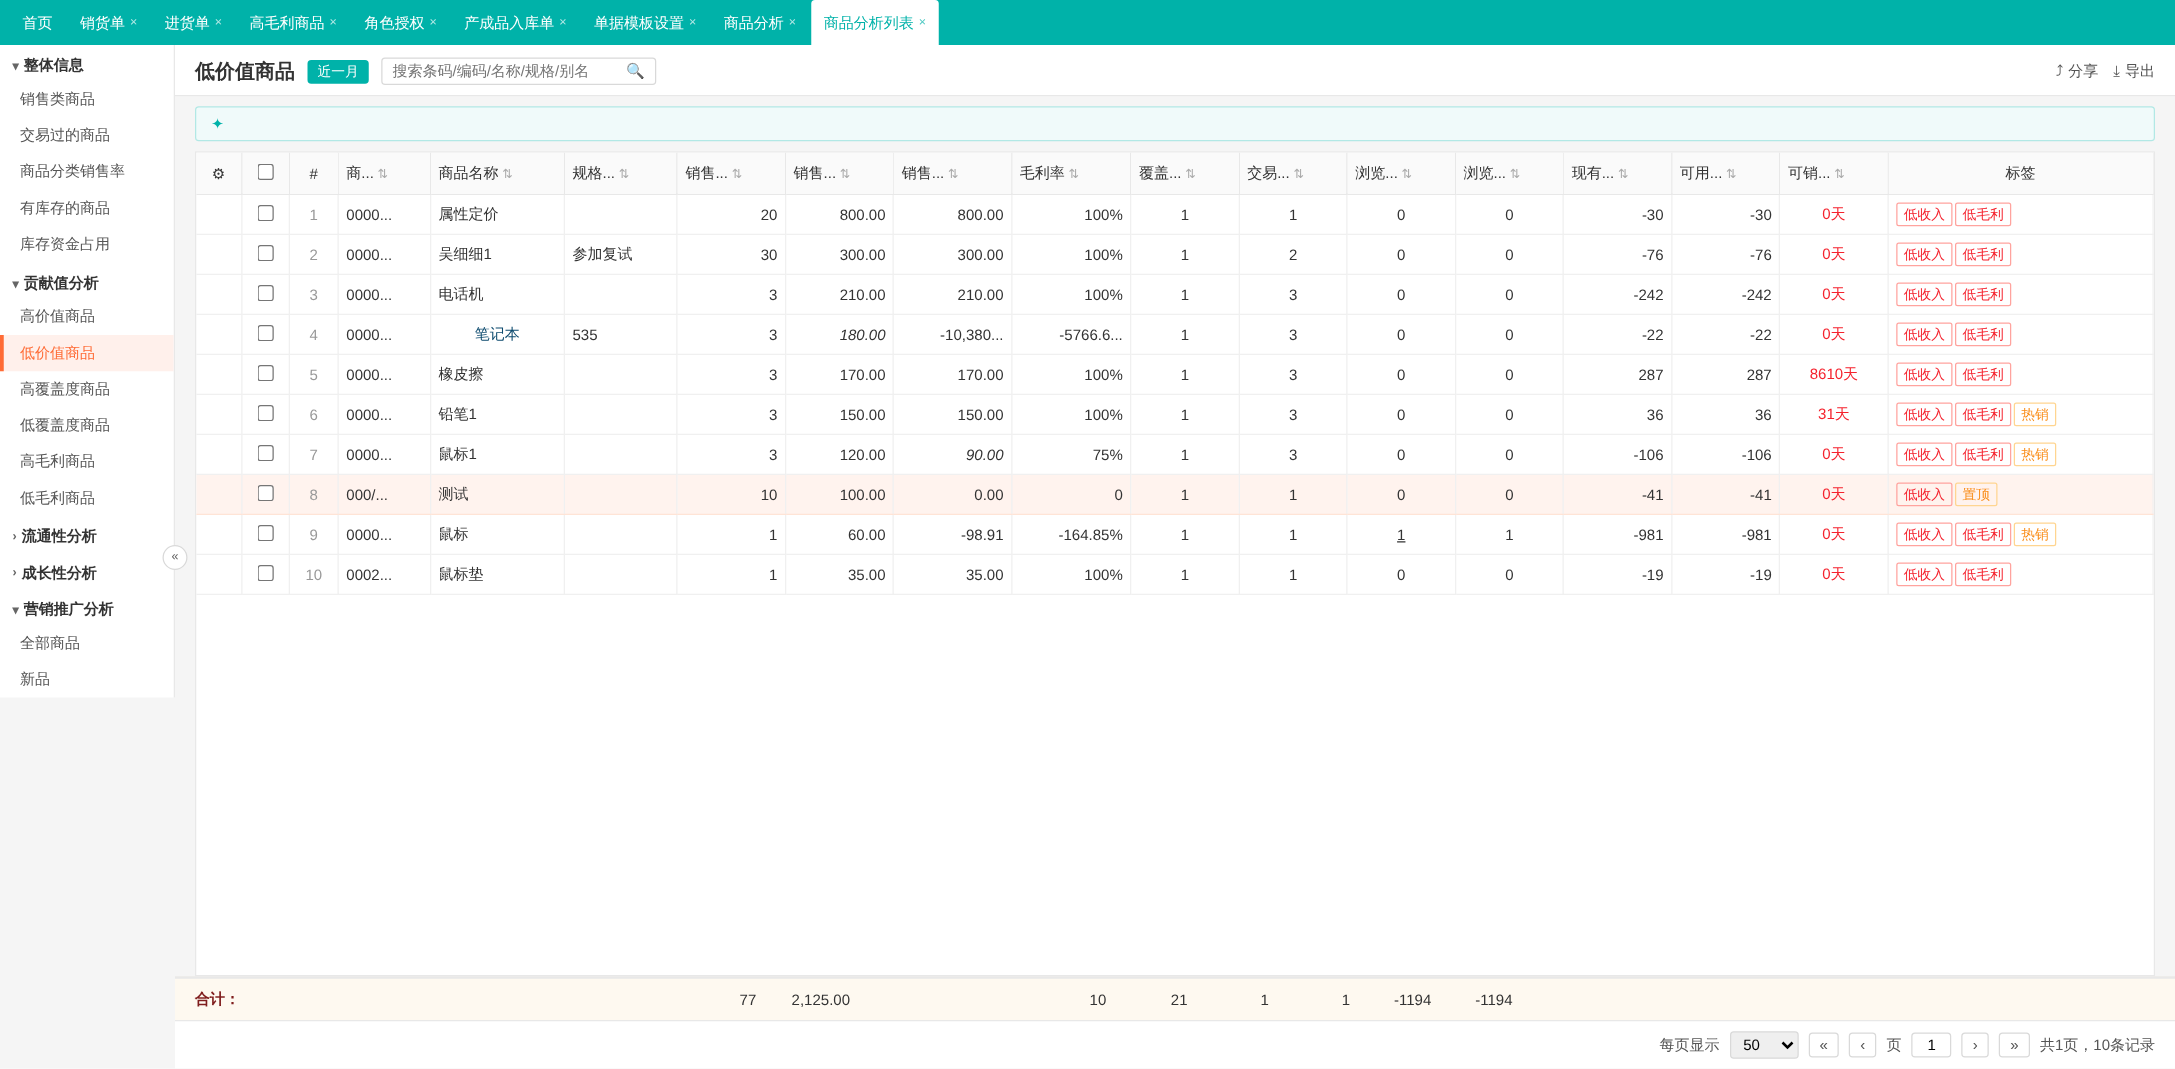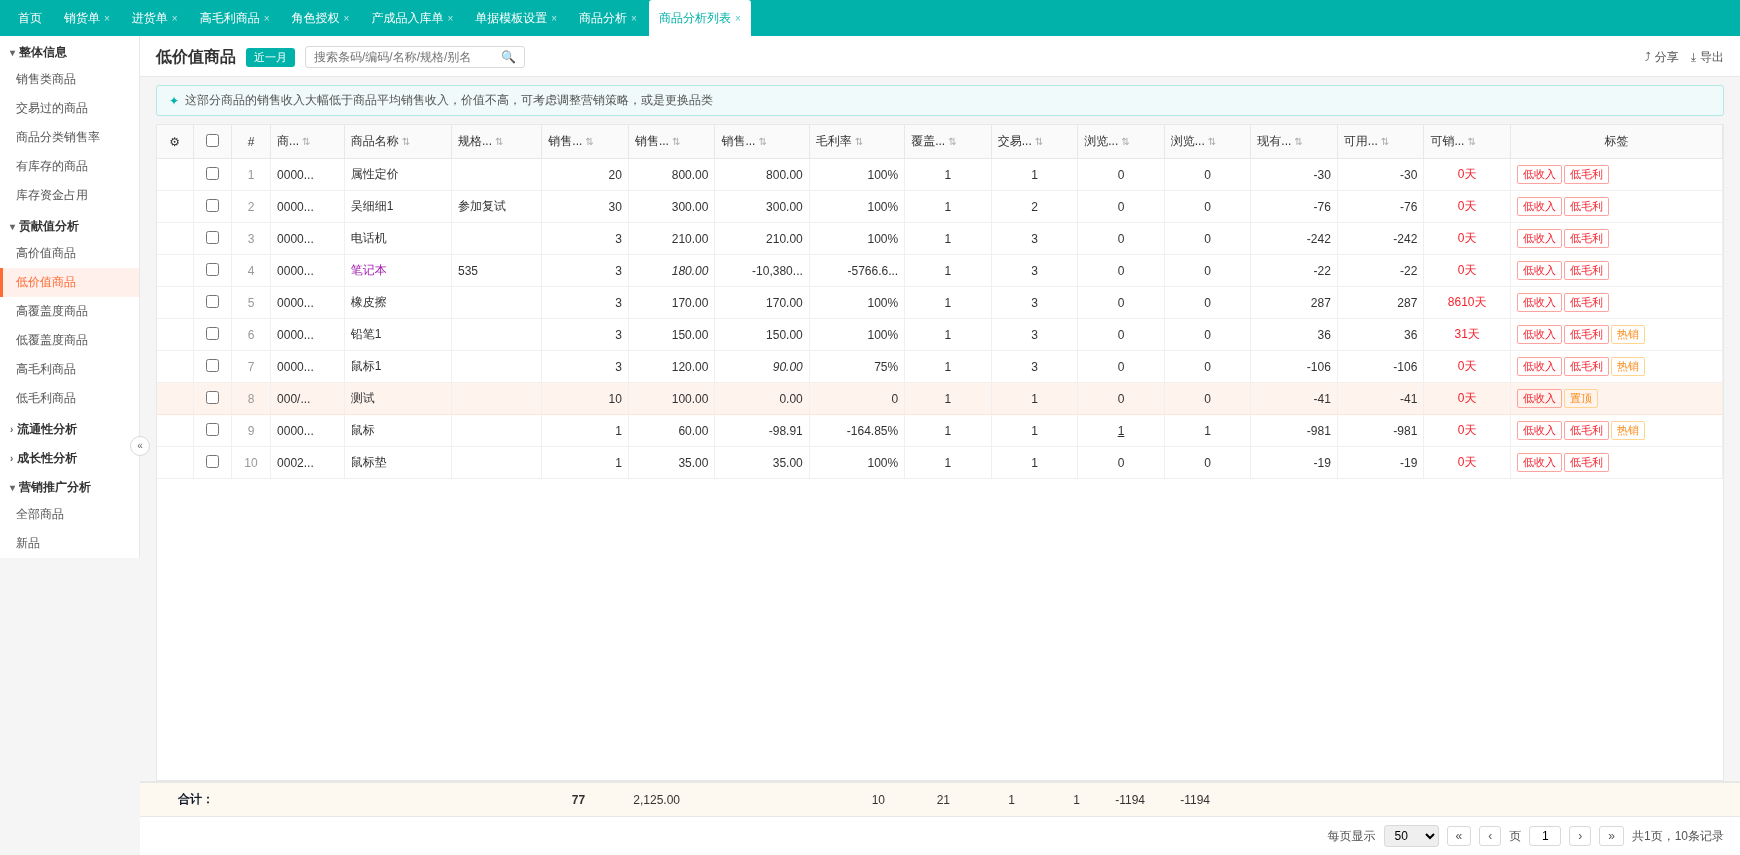--- a/index.html
+++ b/index.html
@@ -420,7 +420,6 @@
 
     <div class="notice-bar">
       <span class="notice-icon">✦</span>
-      <span>这部分商品的销售收入大幅低于商品平均销售收入，价值不高，可考虑调整营销策略，或是更换品类</span>
     </div>
 
     <div class="table-container">

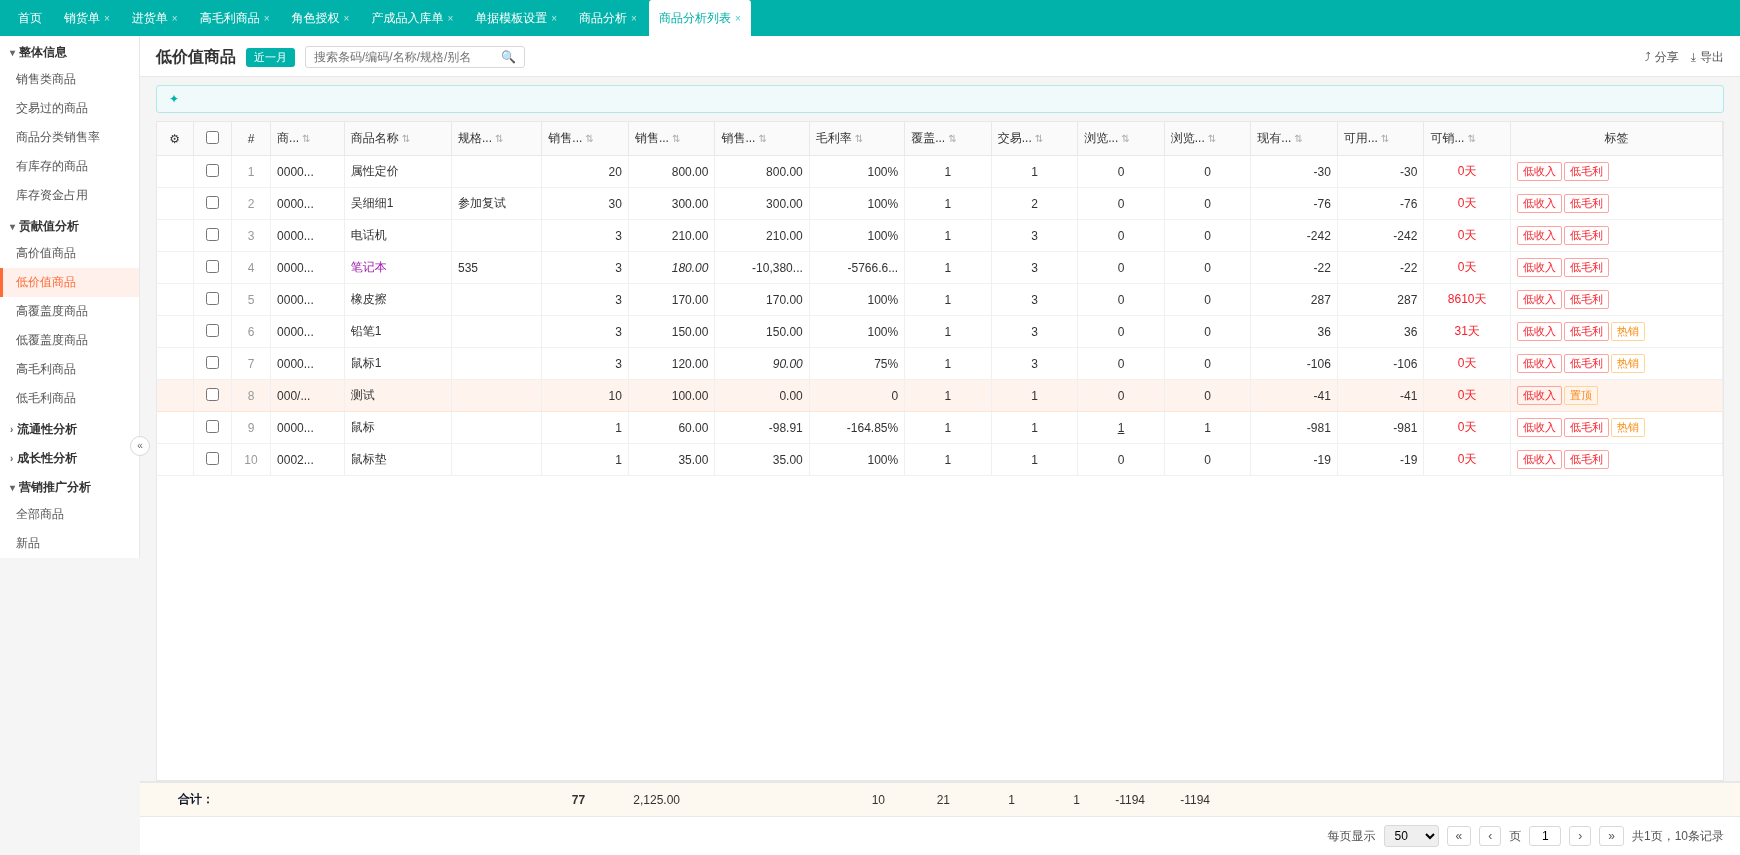--- a/index.html
+++ b/index.html
@@ -602,7 +602,7 @@
     </td>
     <td class="row-num">4</td>
     <td>0000...</td>
-    <td style="color:#a21caf;cursor:pointer;">笔记本</td>
+    <td style="color:#0c4a6e;cursor:pointer;text-align:center;">笔记本</td>
     <td>535</td>
     <td style="text-align:right;">3</td>
     <td style="text-align:right;font-style:italic;">180.00</td>

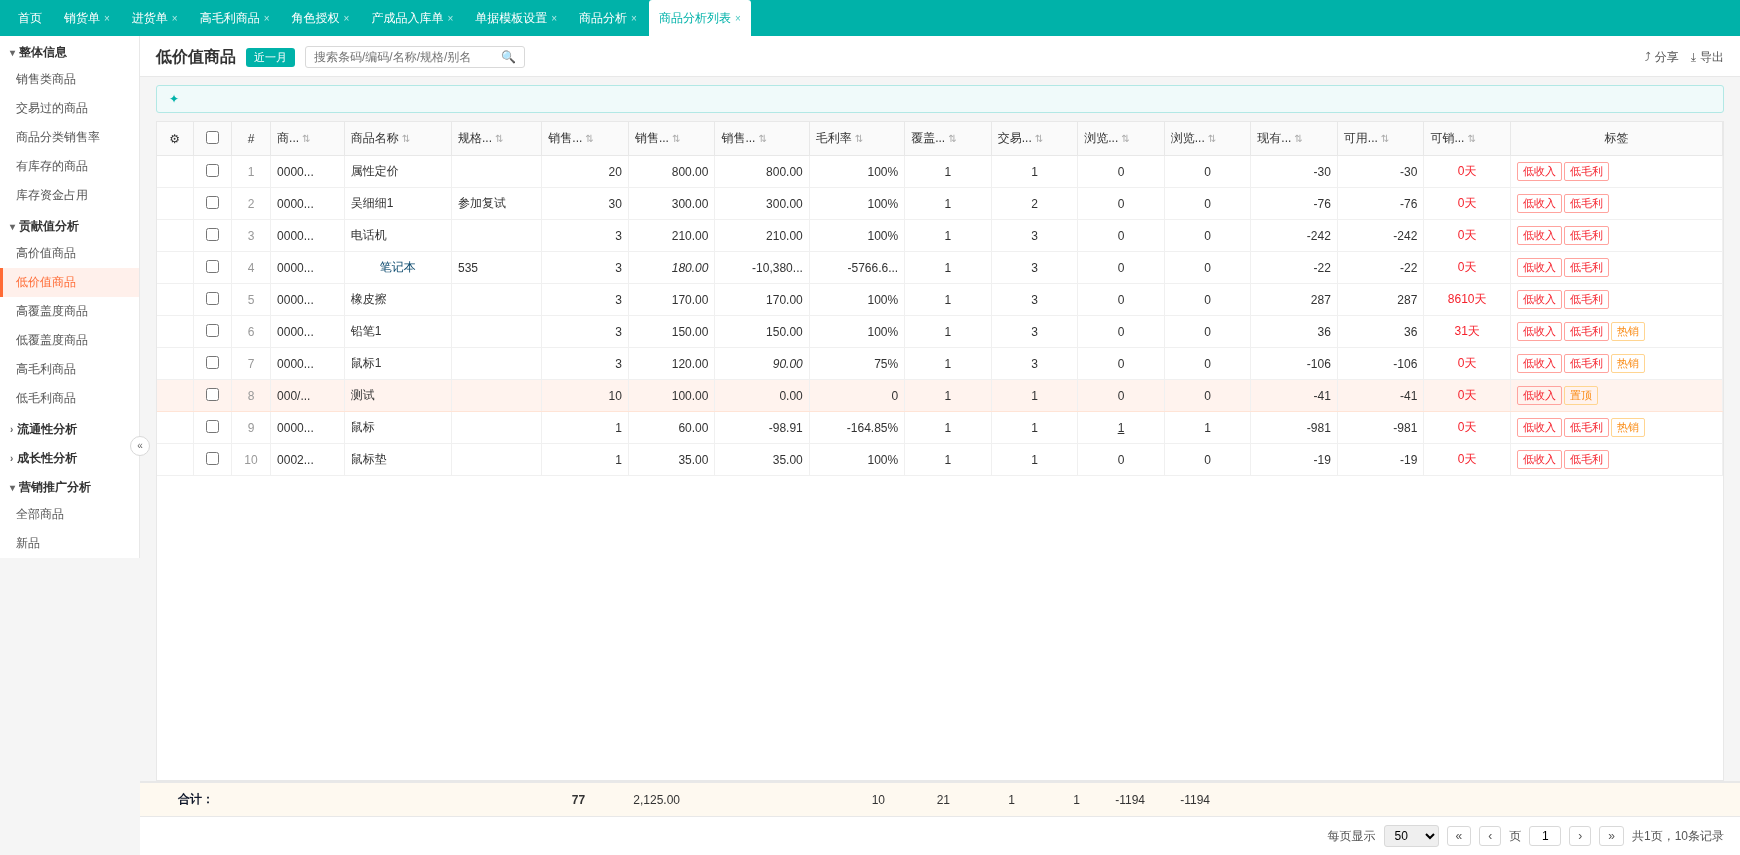--- a/index.html
+++ b/index.html
@@ -207,7 +207,7 @@
       align-items: center;
       flex-shrink: 0;
     }
-    .footer-total-label { color: #0f172a; font-weight: bold; min-width: 80px; text-align: center; }
+    .footer-total-label { color: #7f1d1d; font-weight: bold; min-width: 80px; }
     .footer-total-values {
       display: flex;
       gap: 0;

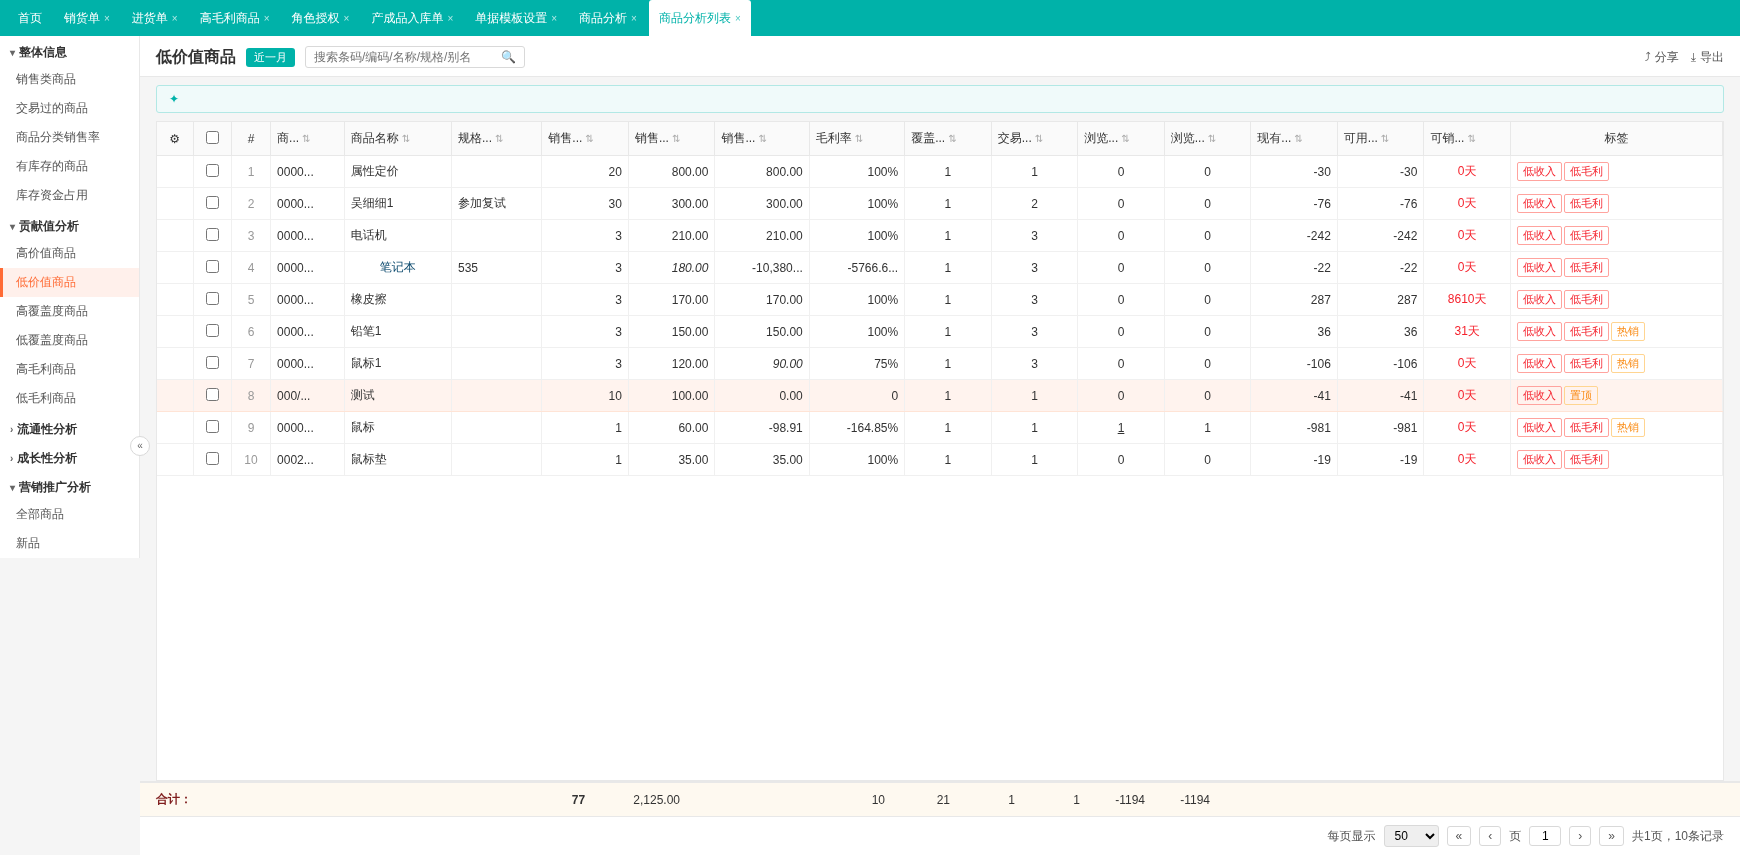--- a/index.html
+++ b/index.html
@@ -785,7 +785,7 @@
       <span class="footer-total-label">合计：</span>
       <div class="footer-total-values">
         <span class="footer-val" style="min-width:310px;"></span>
-        <span class="footer-val" style="min-width:65px; text-align:center;font-weight:bold;">77</span>
+        <span class="footer-val" style="min-width:65px; text-align:right;">77</span>
         <span class="footer-val" style="min-width:75px; text-align:right;">2,125.00</span>
         <span class="footer-val" style="min-width:75px;"></span>
         <span class="footer-val" style="min-width:65px;"></span>

